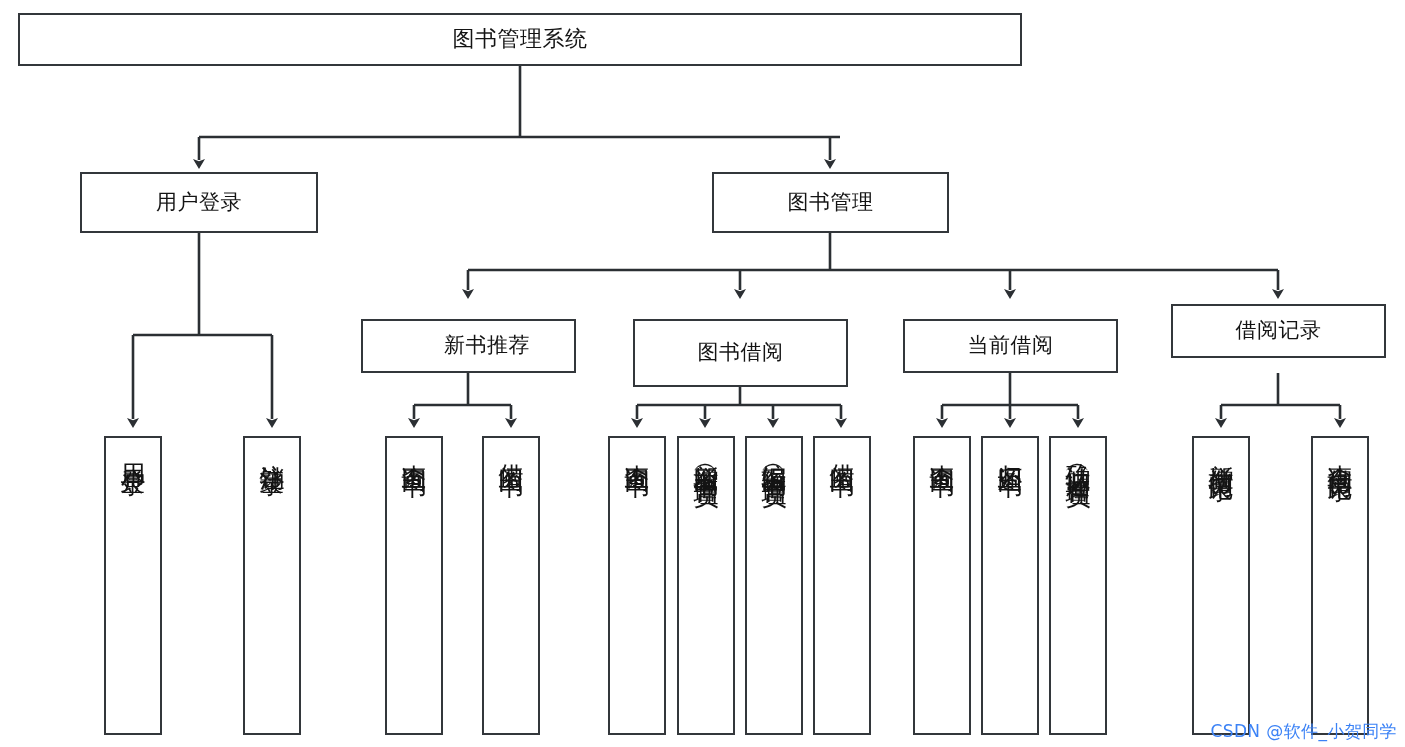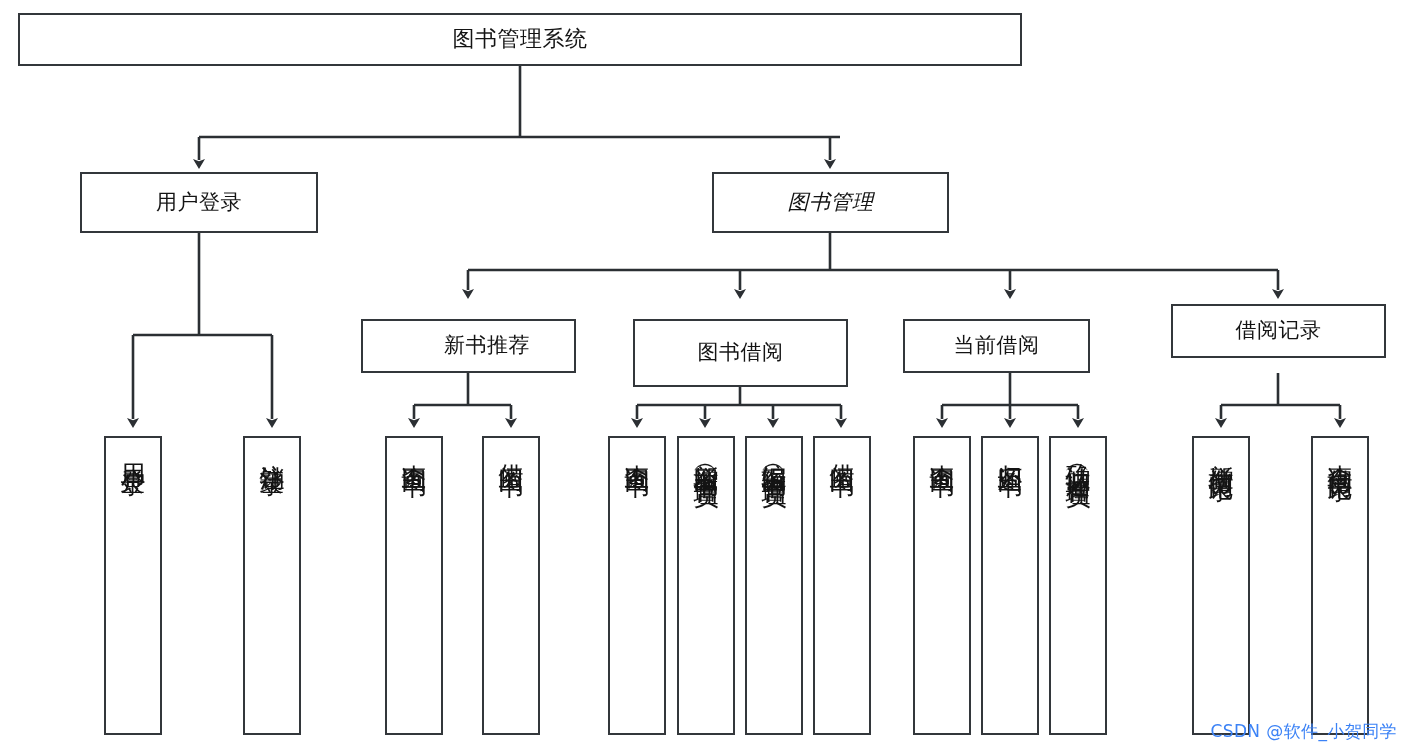--- a/index.html
+++ b/index.html
@@ -133,7 +133,7 @@
   <div class="node h" style="left:80px;top:172px;width:238px;height:61px;">
     <span class="label">用户登录</span>
   </div>
-  <div class="node h" style="left:712px;top:172px;width:237px;height:61px;font-style:italic;">
+  <div class="node h" style="left:712px;top:172px;width:237px;height:61px;">
     <span class="label">图书管理</span>
   </div>
 

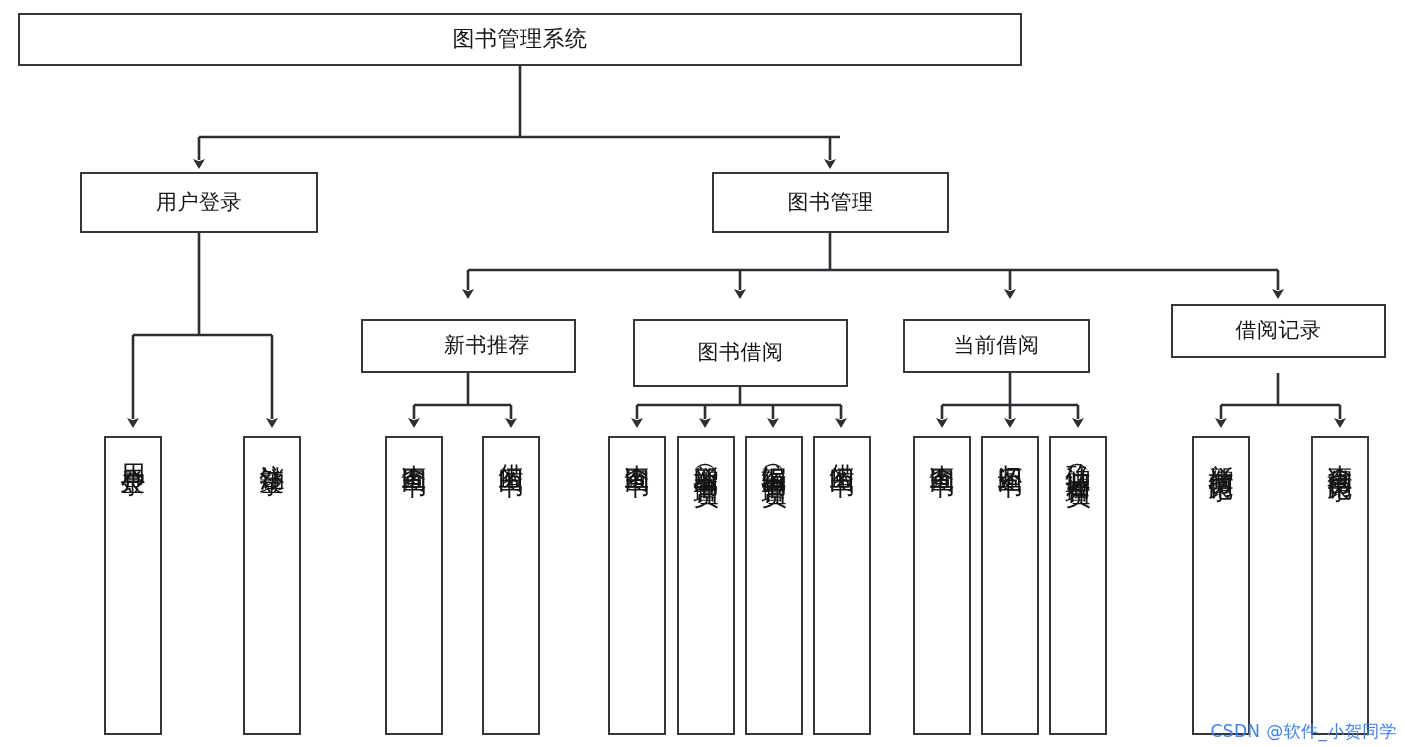--- a/index.html
+++ b/index.html
@@ -143,7 +143,7 @@
   <div class="node h" style="left:633px;top:319px;width:215px;height:68px;">
     <span class="label">图书借阅</span>
   </div>
-  <div class="node h" style="left:903px;top:319px;width:187px;height:54px;">
+  <div class="node h" style="left:903px;top:319px;width:215px;height:54px;">
     <span class="label">当前借阅</span>
   </div>
   <div class="node h" style="left:1171px;top:304px;width:215px;height:54px;">

